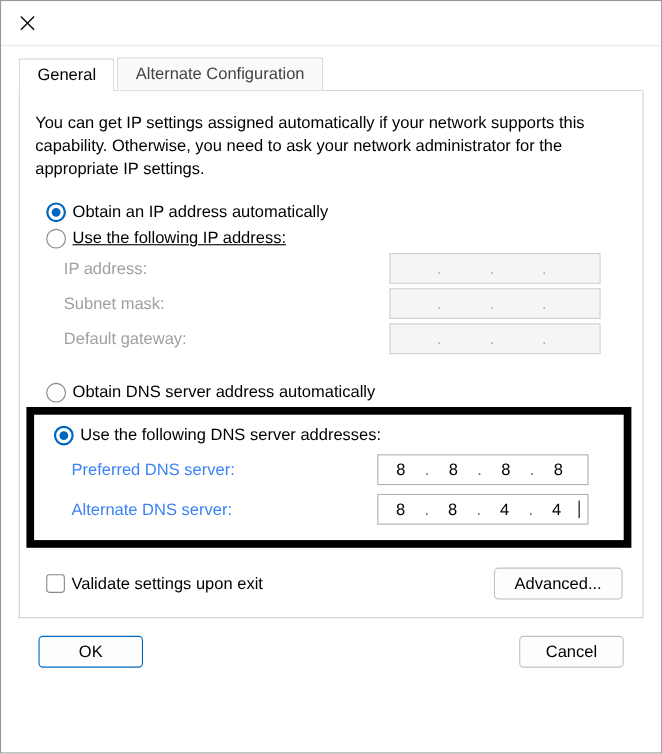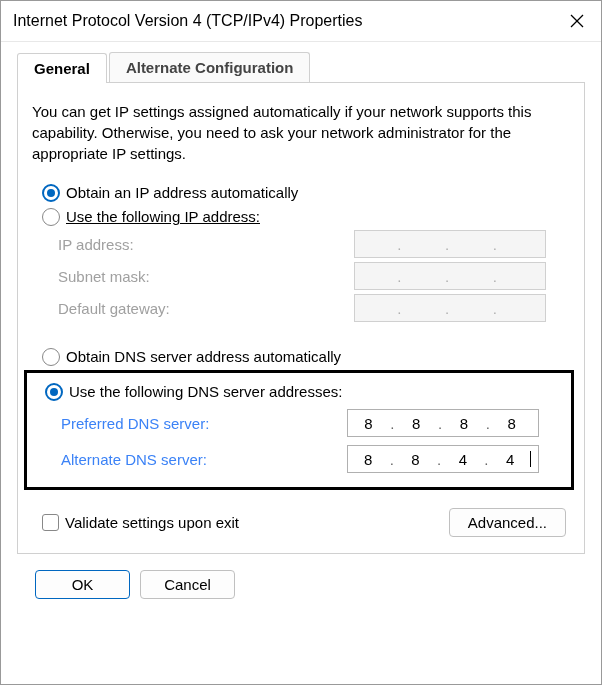--- a/index.html
+++ b/index.html
@@ -239,7 +239,6 @@
 <div class="window">
 
   <div class="titlebar">
-    <span class="title-text">Internet Protocol Version 4 (TCP/IPv4) Properties</span>
     <div class="close-btn">
       <svg viewBox="0 0 14 14">
         <line x1="1" y1="1" x2="13" y2="13"></line>

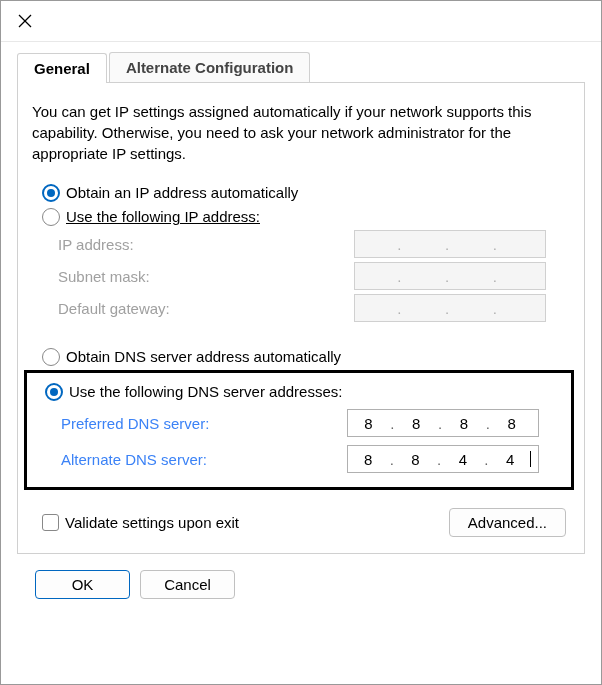--- a/index.html
+++ b/index.html
@@ -55,7 +55,6 @@
       display: flex;
       border-bottom: 1px solid #d0d0d0;
       margin-bottom: 0;
-      font-weight: bold;
     }
     .tab {
       padding: 6px 16px;

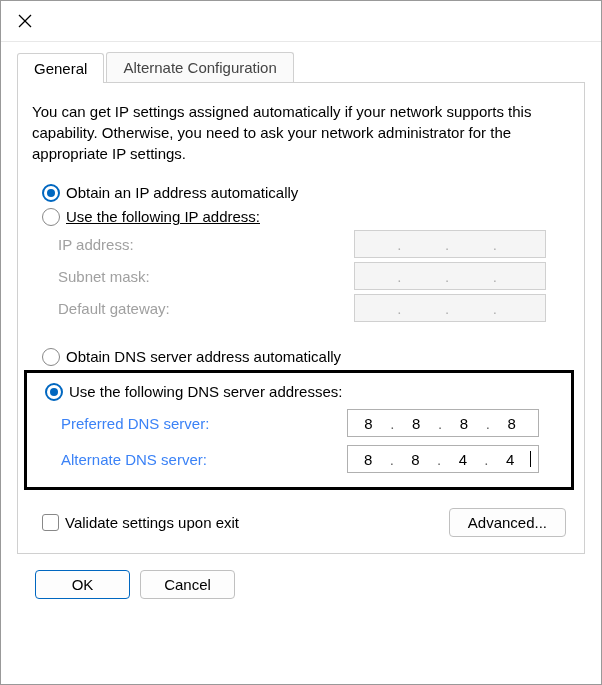--- a/index.html
+++ b/index.html
@@ -169,7 +169,7 @@
       height: 18px;
     }
     .highlight-box {
-      border: 3px solid #000000;
+      border: 7px solid #000000;
       padding: 6px 6px 10px 6px;
       margin: 4px -8px 8px -8px;
     }

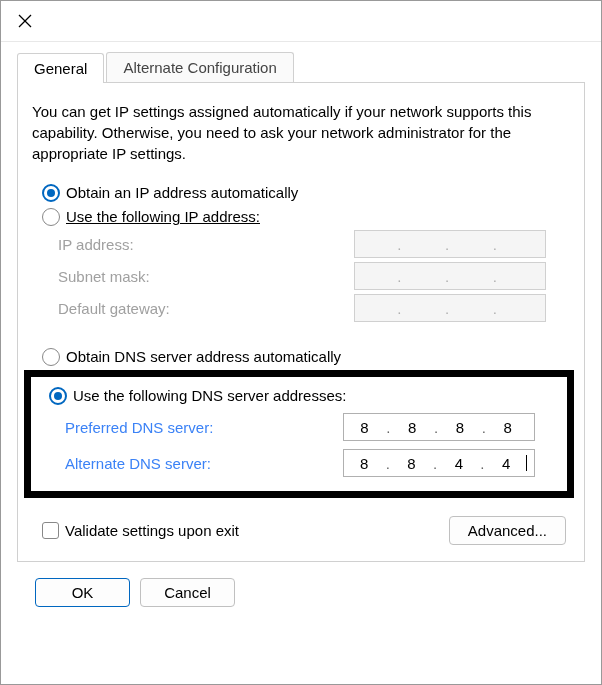--- a/index.html
+++ b/index.html
@@ -213,7 +213,7 @@
     }
     .footer {
       display: flex;
-      justify-content: flex-start;
+      justify-content: space-between;
       gap: 10px;
       padding: 16px 18px 12px 18px;
     }

